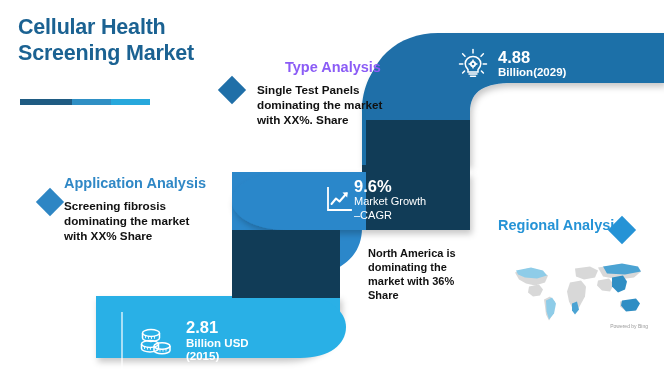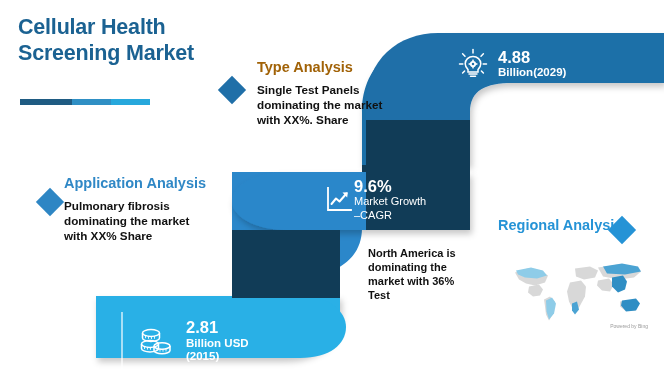--- a/index.html
+++ b/index.html
@@ -140,7 +140,7 @@
   }
 
   #group-type { left: 257px; top: 60px; width: 185px; }
-  #group-type .analysis-heading { color: #a16207; }
+  #group-type .analysis-heading { color: #8b5cf6; margin-left: 28px; }
   #diamond-type { left: 222px; top: 80px; background: #1f6fa8; }
 
   #group-application { left: 64px; top: 176px; width: 190px; }

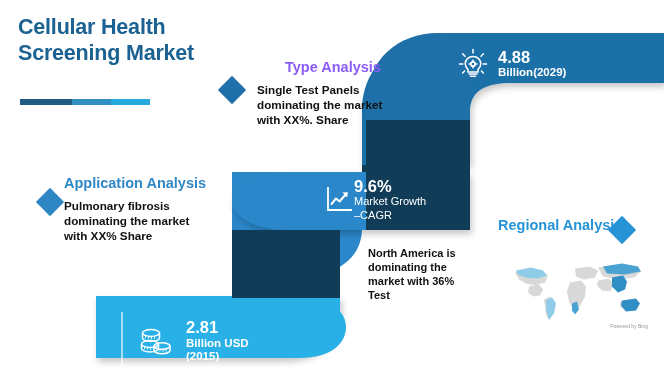--- a/index.html
+++ b/index.html
@@ -258,7 +258,7 @@
   <div class="analysis-group" id="group-application">
     <div class="analysis-heading">Application Analysis</div>
     <div class="analysis-body">
-      <div>Pulmonary fibrosis</div>
+      <div>Screening fibrosis</div>
       <div>dominating the market</div>
       <div>with XX% Share</div>
     </div>

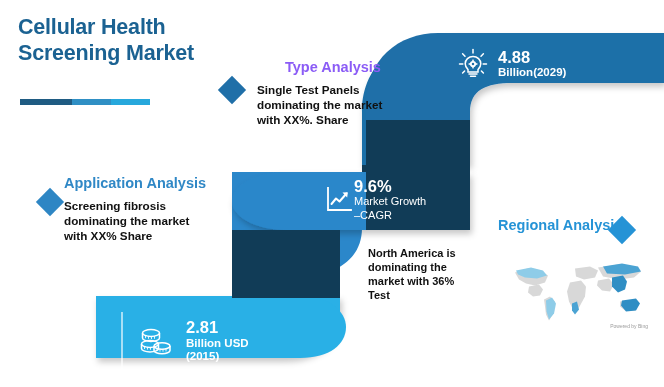--- a/index.html
+++ b/index.html
@@ -272,7 +272,7 @@
     <div>North America is</div>
     <div>dominating the</div>
     <div>market with 36%</div>
-    <div>Test</div>
+    <div>Share</div>
   </div>
 
   <div id="world-map">

